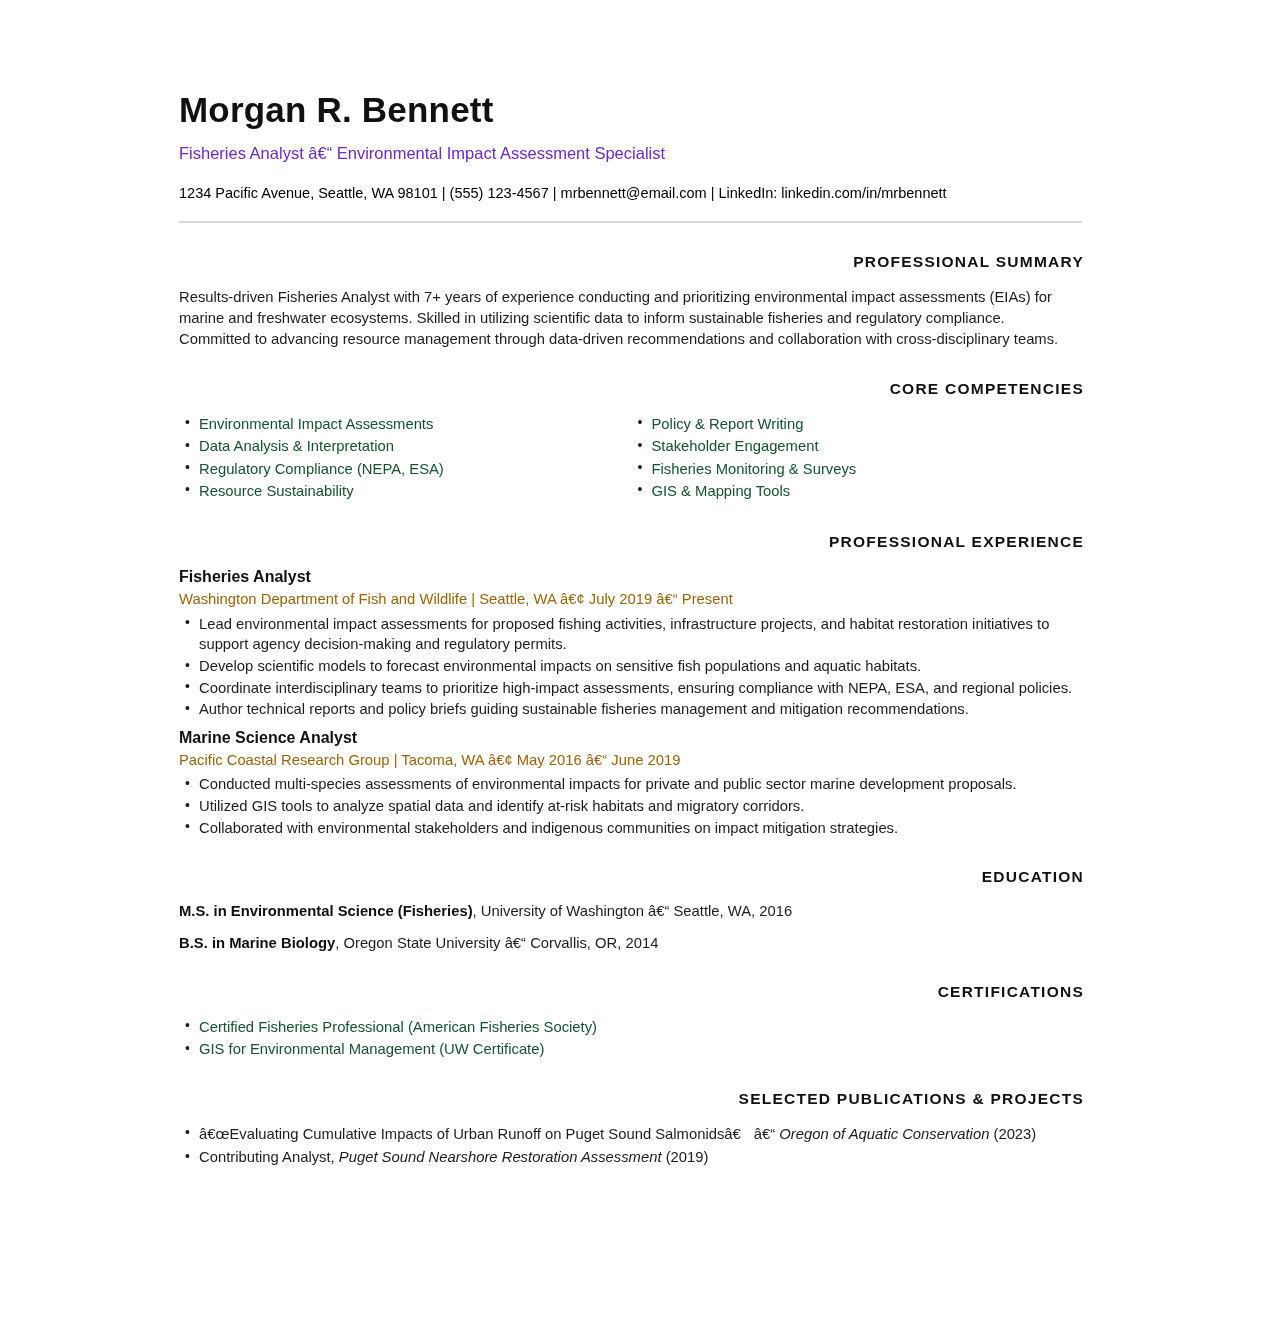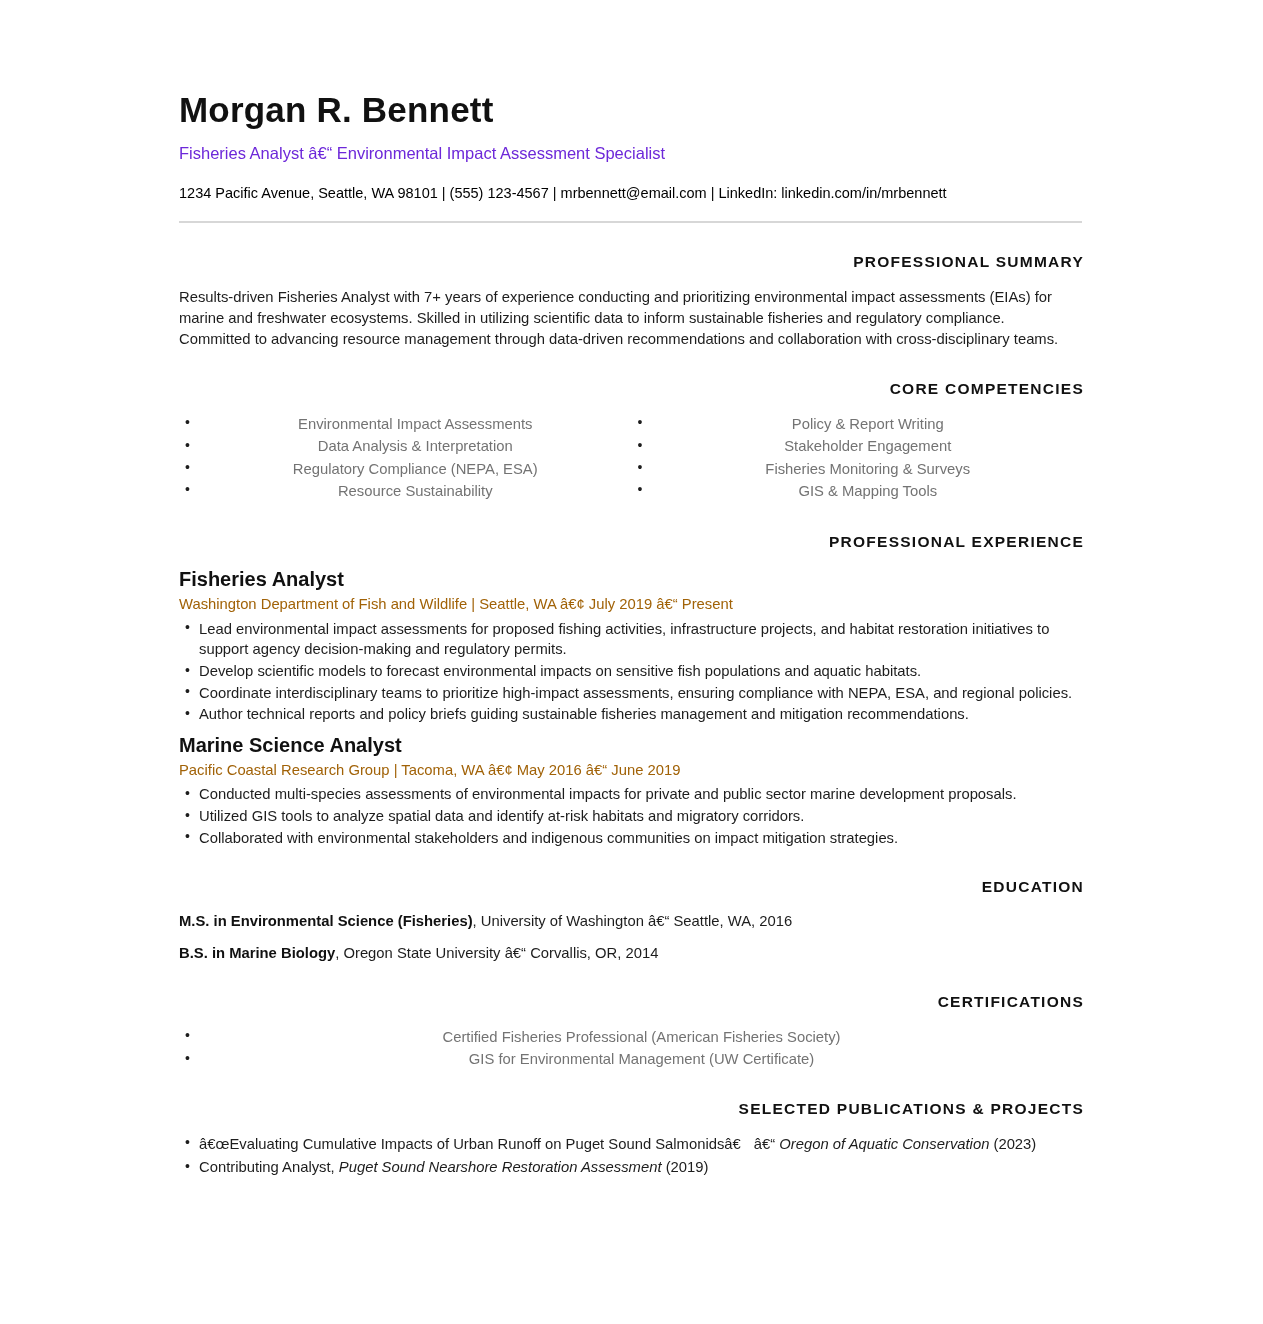--- a/index.html
+++ b/index.html
@@ -96,9 +96,8 @@
     padding-left: 20px;
     font-size: 14.8px;
     line-height: 1.38;
-    color: #737373;
+    color: #14532d;
     margin-bottom: 2px;
-    text-align: center;
   }
   ul.bullets > li::before {
     content: "\2022";

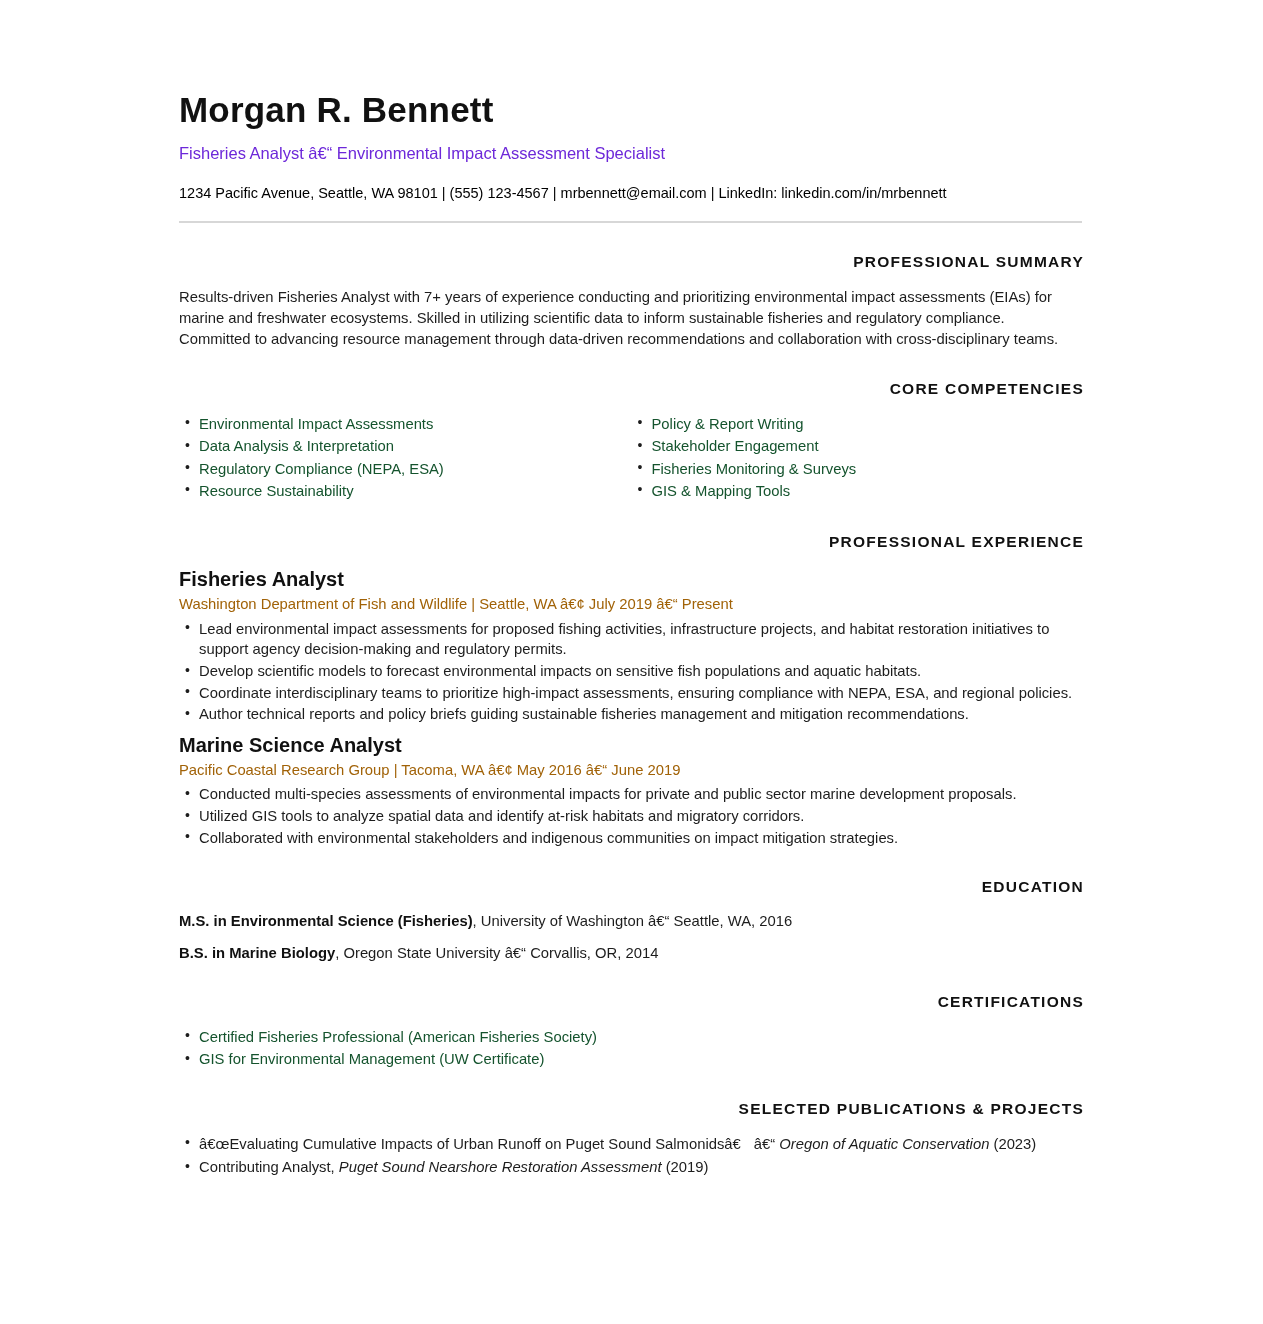--- a/index.html
+++ b/index.html
@@ -116,7 +116,7 @@
     margin-top: 8px;
   }
   .job-title {
-    font-size: 20px;
+    font-size: 16px;
     font-weight: bold;
     color: #111111;
     margin: 0 0 3px 0;

